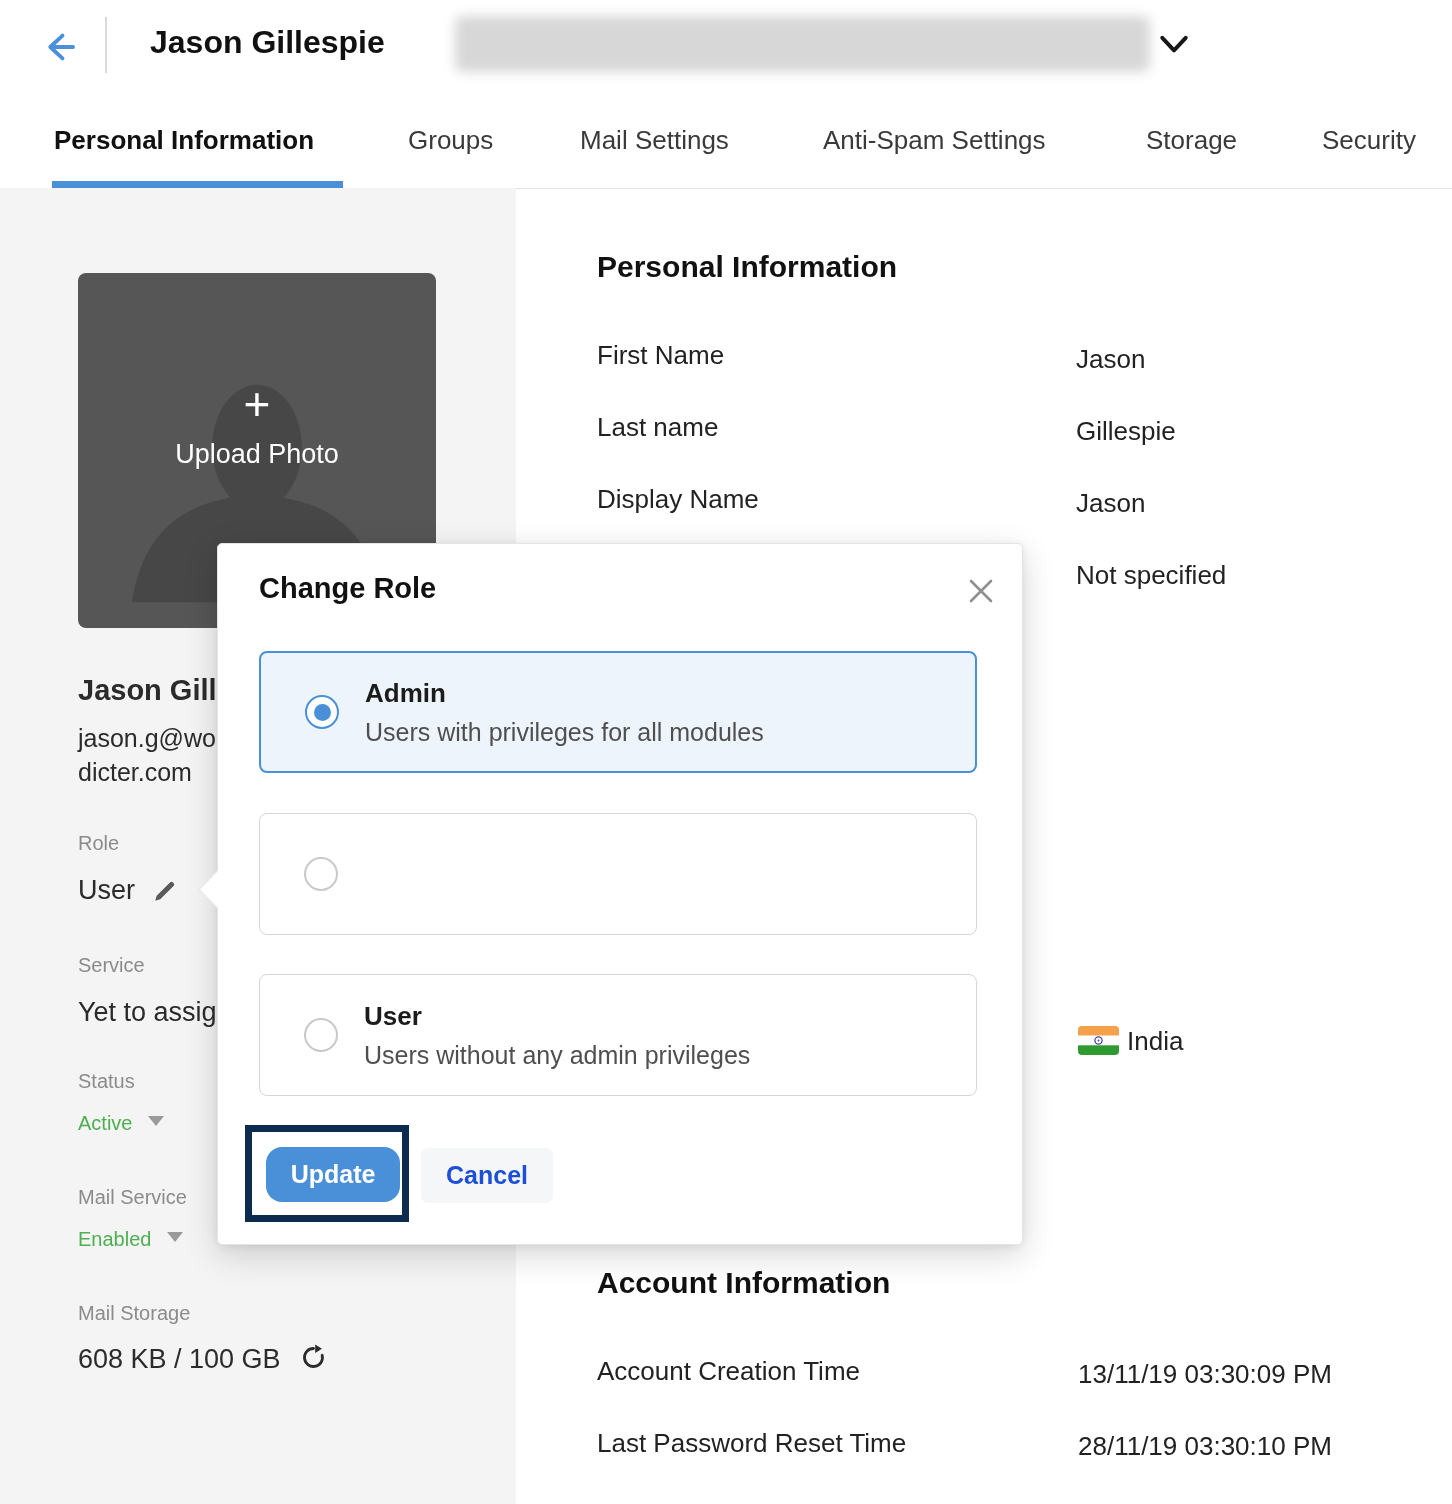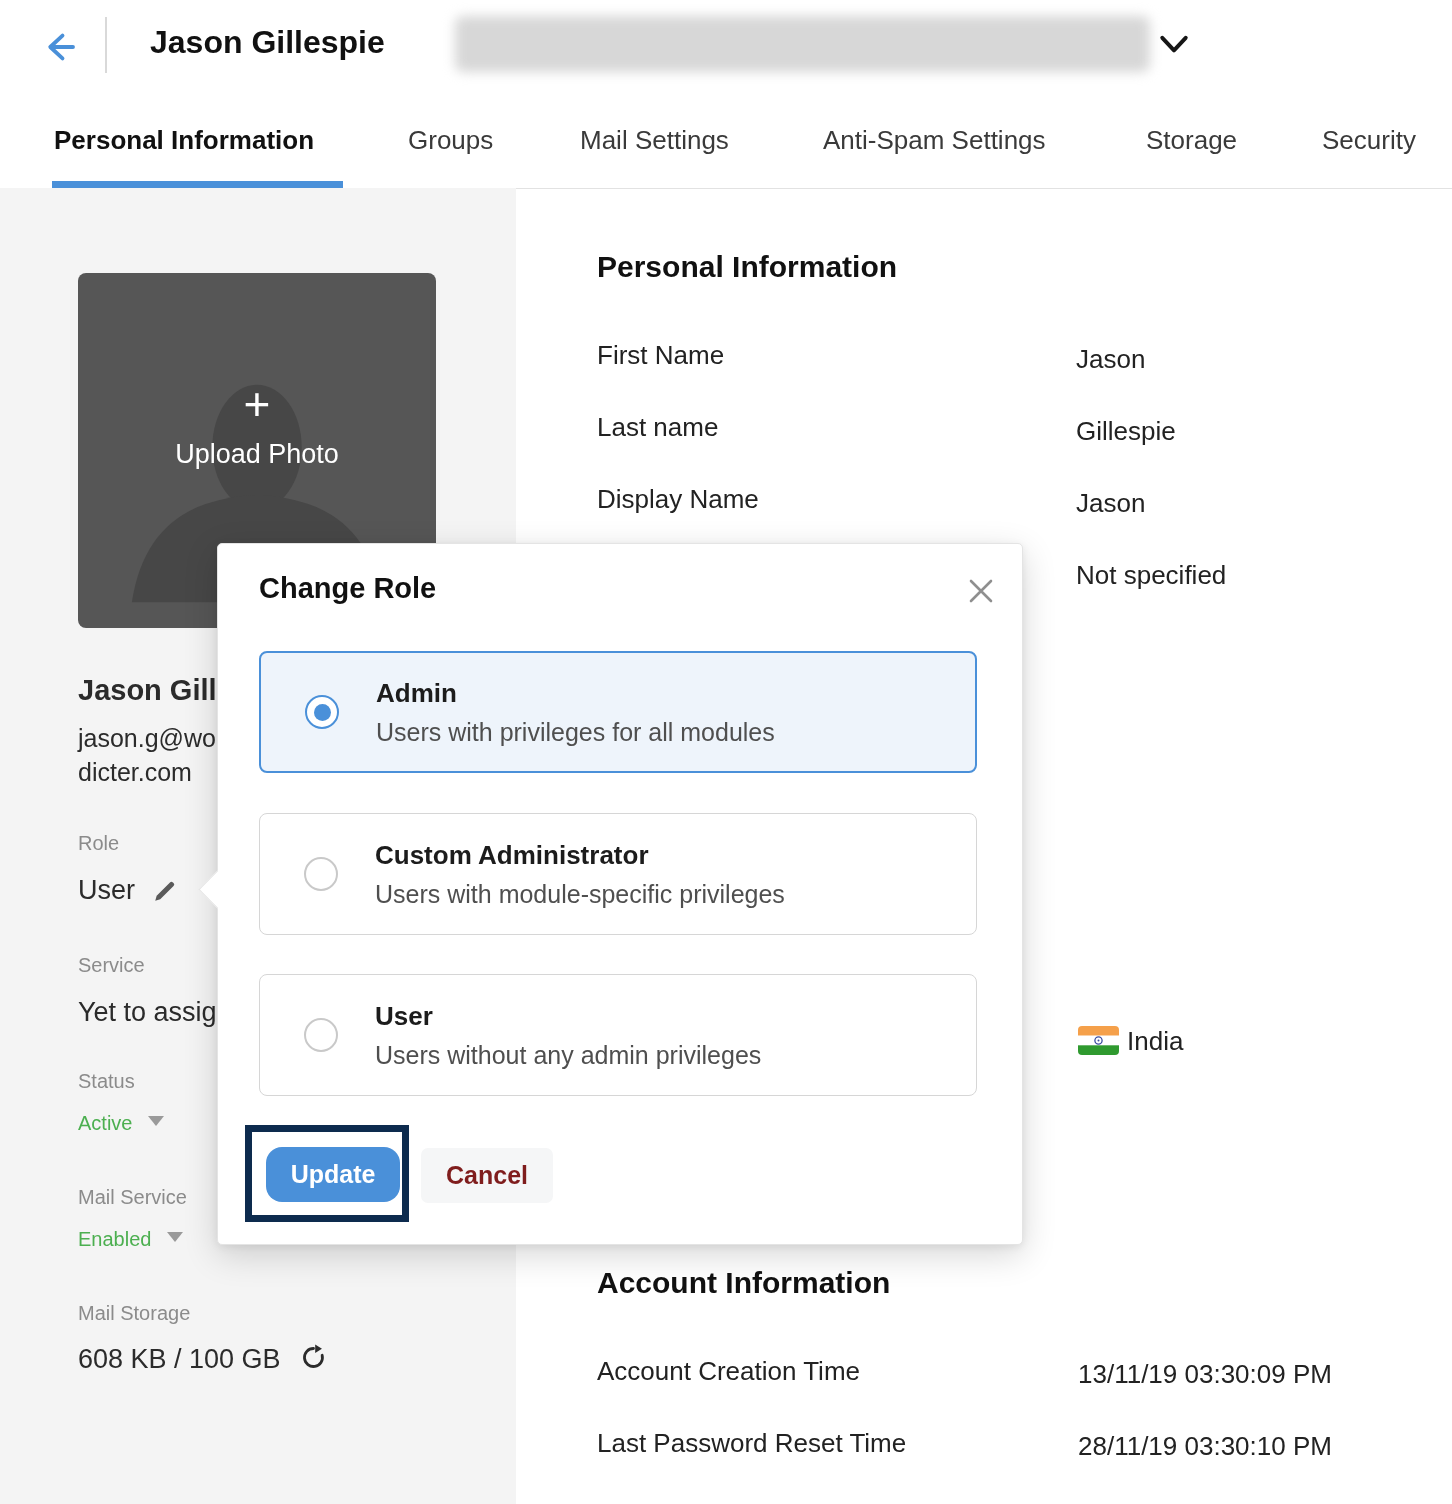--- a/index.html
+++ b/index.html
@@ -54,7 +54,7 @@
          display:flex;align-items:center;justify-content:center;cursor:pointer;}
   .radio.on{border-color:var(--accent,#4a90d9);}
   .radio.on .dot{width:17px;height:17px;border-radius:50%;background:var(--accent,#4a90d9);}
-  .opt-text{margin-left:37px;}
+  .opt-text{margin-left:26px;}
   .opt-title{font-size:26px;font-weight:bold;color:#1c1c1c;}
   .opt-desc{font-size:25px;color:#4f4f4f;margin-top:9px;}
   #update-annotation{position:absolute;left:27px;top:581px;width:164px;height:97px;border:7px solid var(--navy,#0d2b4e);box-sizing:border-box;}

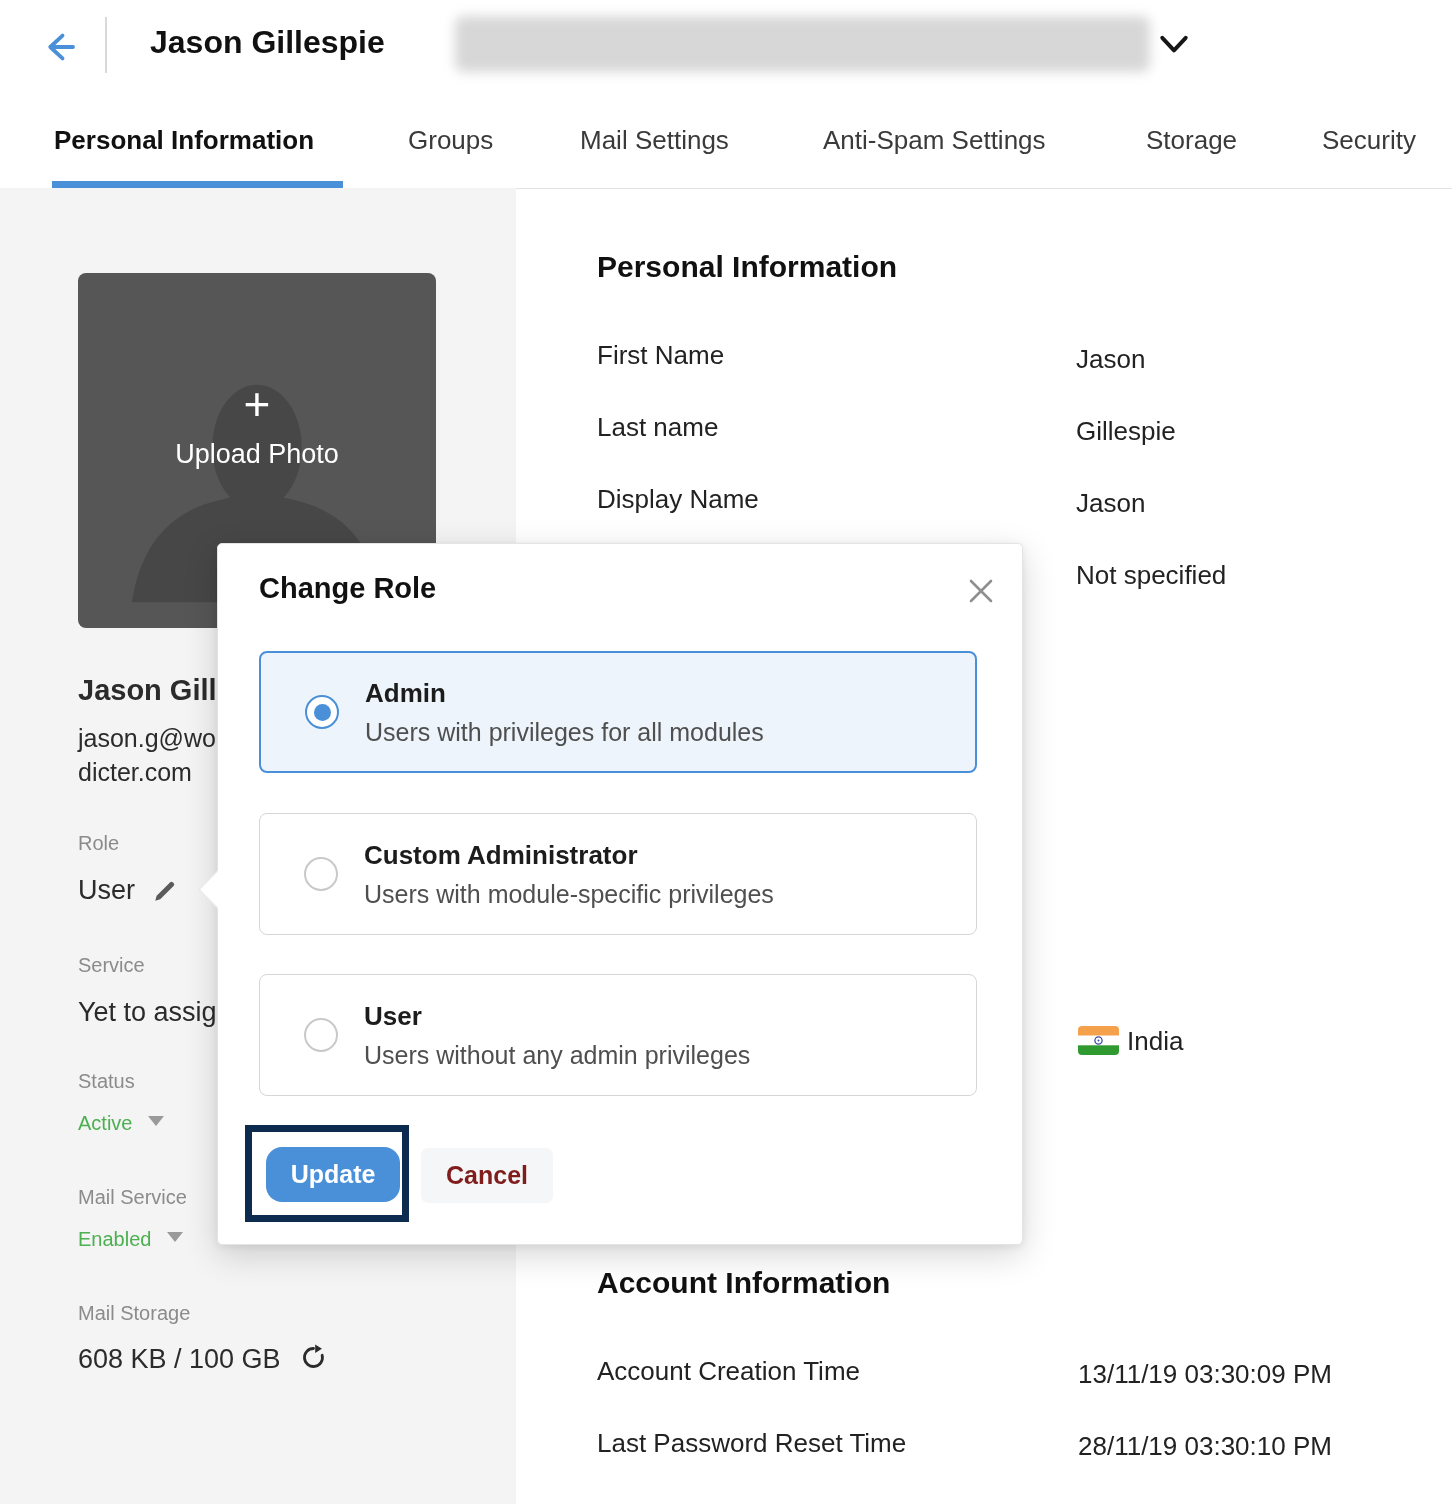--- a/index.html
+++ b/index.html
@@ -181,10 +181,6 @@
       <span class="radio">
           <span class="dot"></span>
         </span>
-      <span class="opt-text">
-        <div class="opt-title">Custom Administrator</div>
-        <div class="opt-desc">Users with module-specific privileges</div>
-      </span>
     </div>
 
     <div class="opt-card" style="top:430px;">

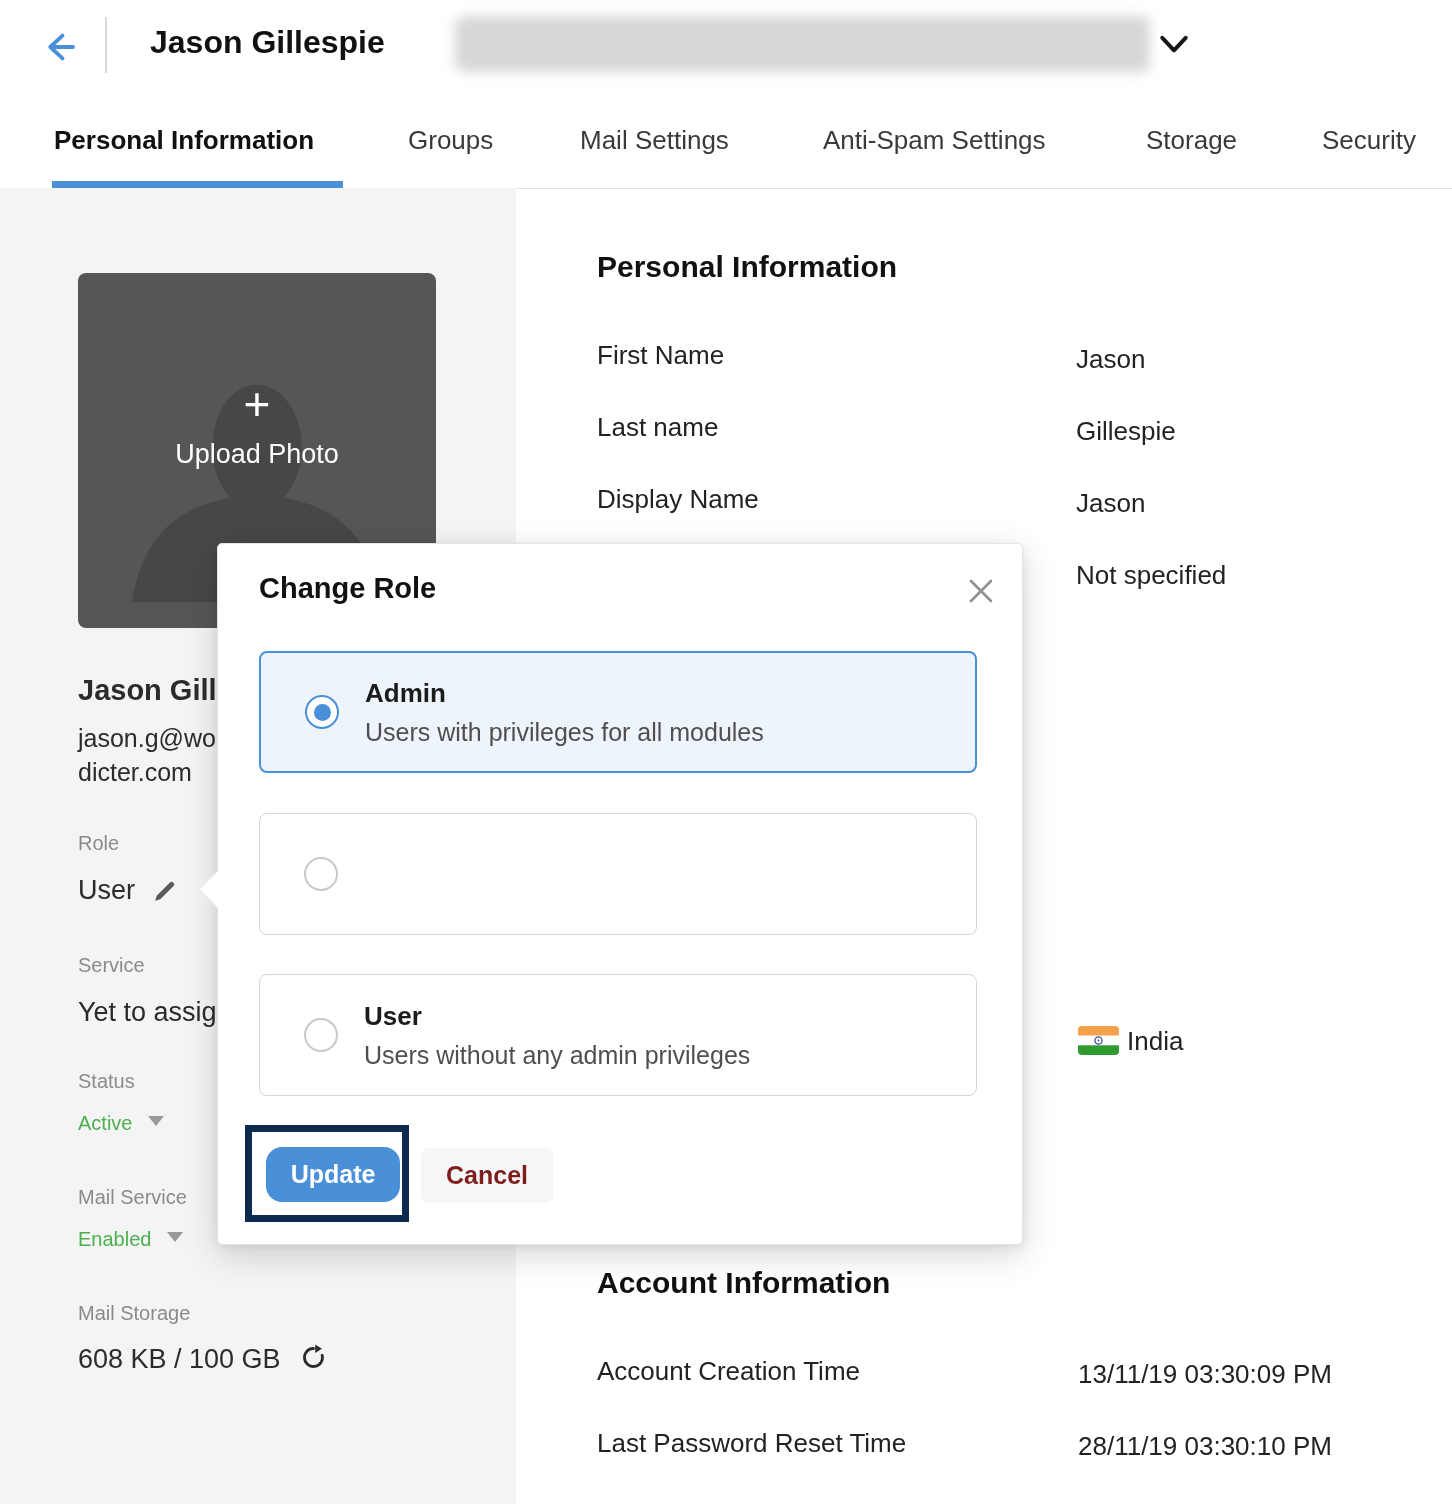--- a/index.html
+++ b/index.html
@@ -61,7 +61,7 @@
   #update-btn{position:absolute;left:14px;top:15px;width:134px;height:55px;background:var(--accent,#4a90d9);border:none;border-radius:16px;
               color:#fff;font-size:25px;font-weight:bold;font-family:"Liberation Sans",sans-serif;cursor:pointer;}
   #cancel-btn{position:absolute;left:203px;top:604px;width:132px;height:55px;background:#f5f6f7;border:none;border-radius:7px;
-              color:#7f1d1d;font-size:25px;font-weight:bold;font-family:"Liberation Sans",sans-serif;cursor:pointer;}
+              color:#1d4ed8;font-size:25px;font-weight:bold;font-family:"Liberation Sans",sans-serif;cursor:pointer;}
 </style>
 </head>
 <body>

